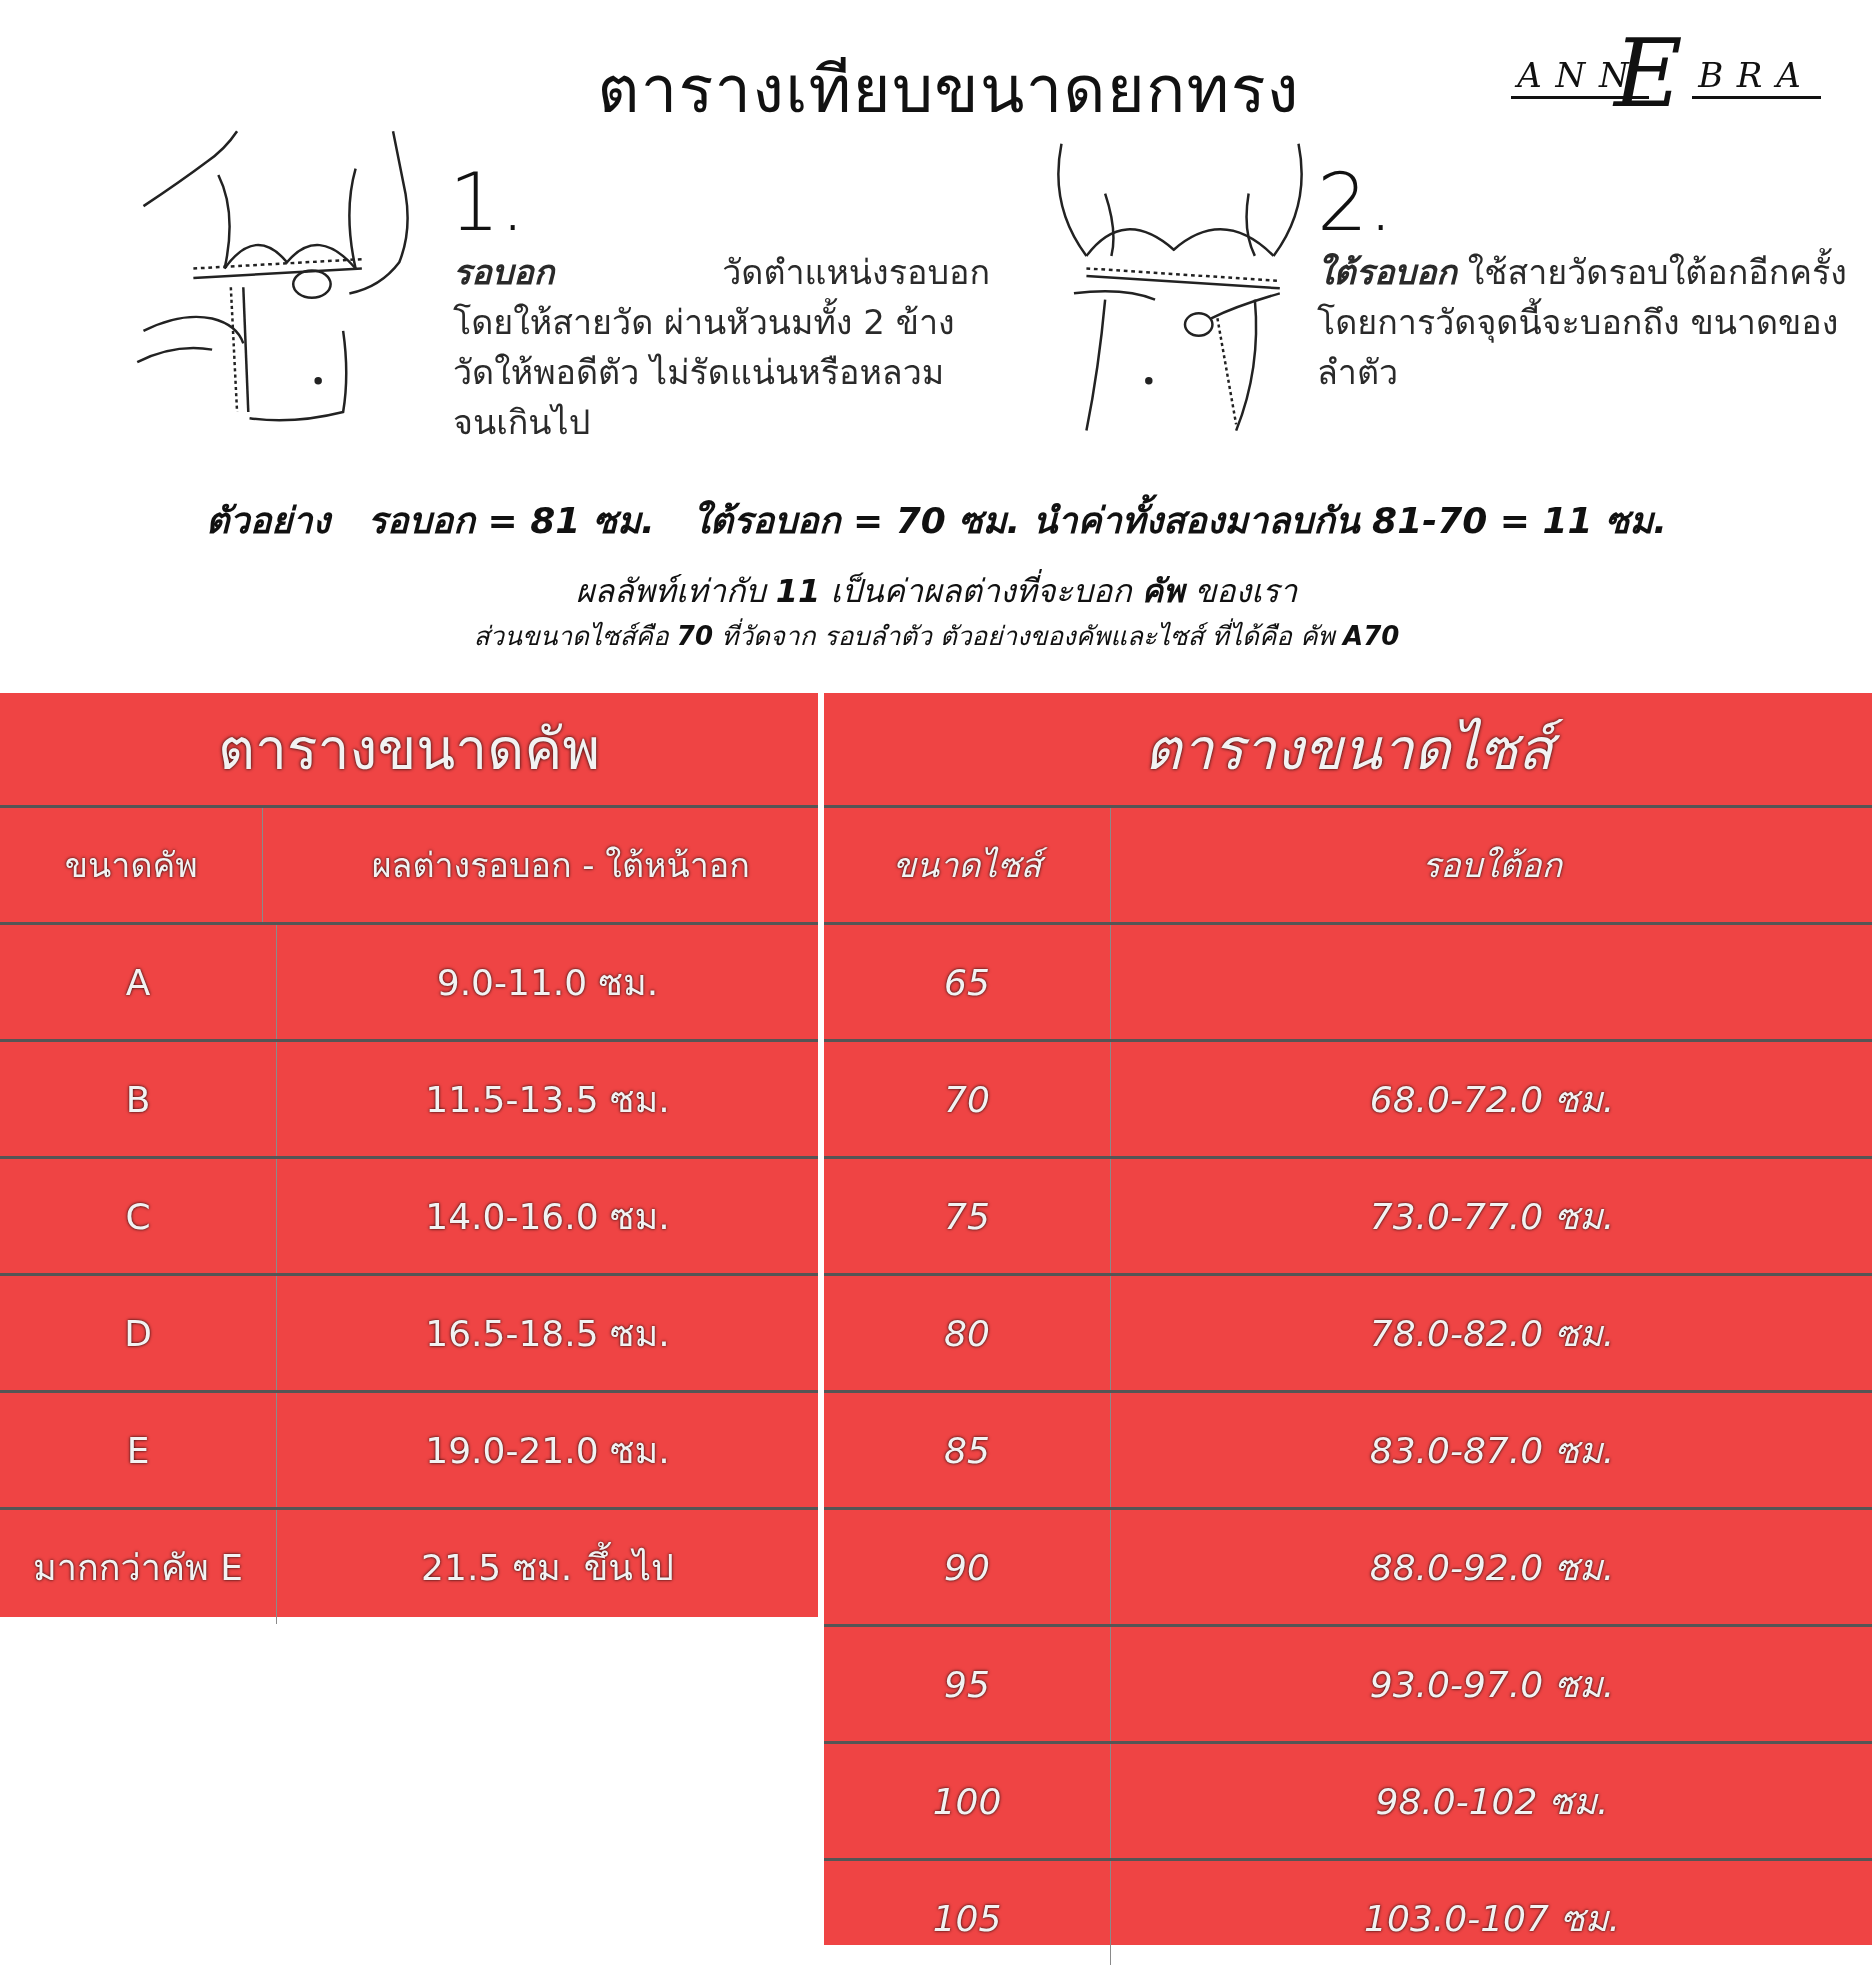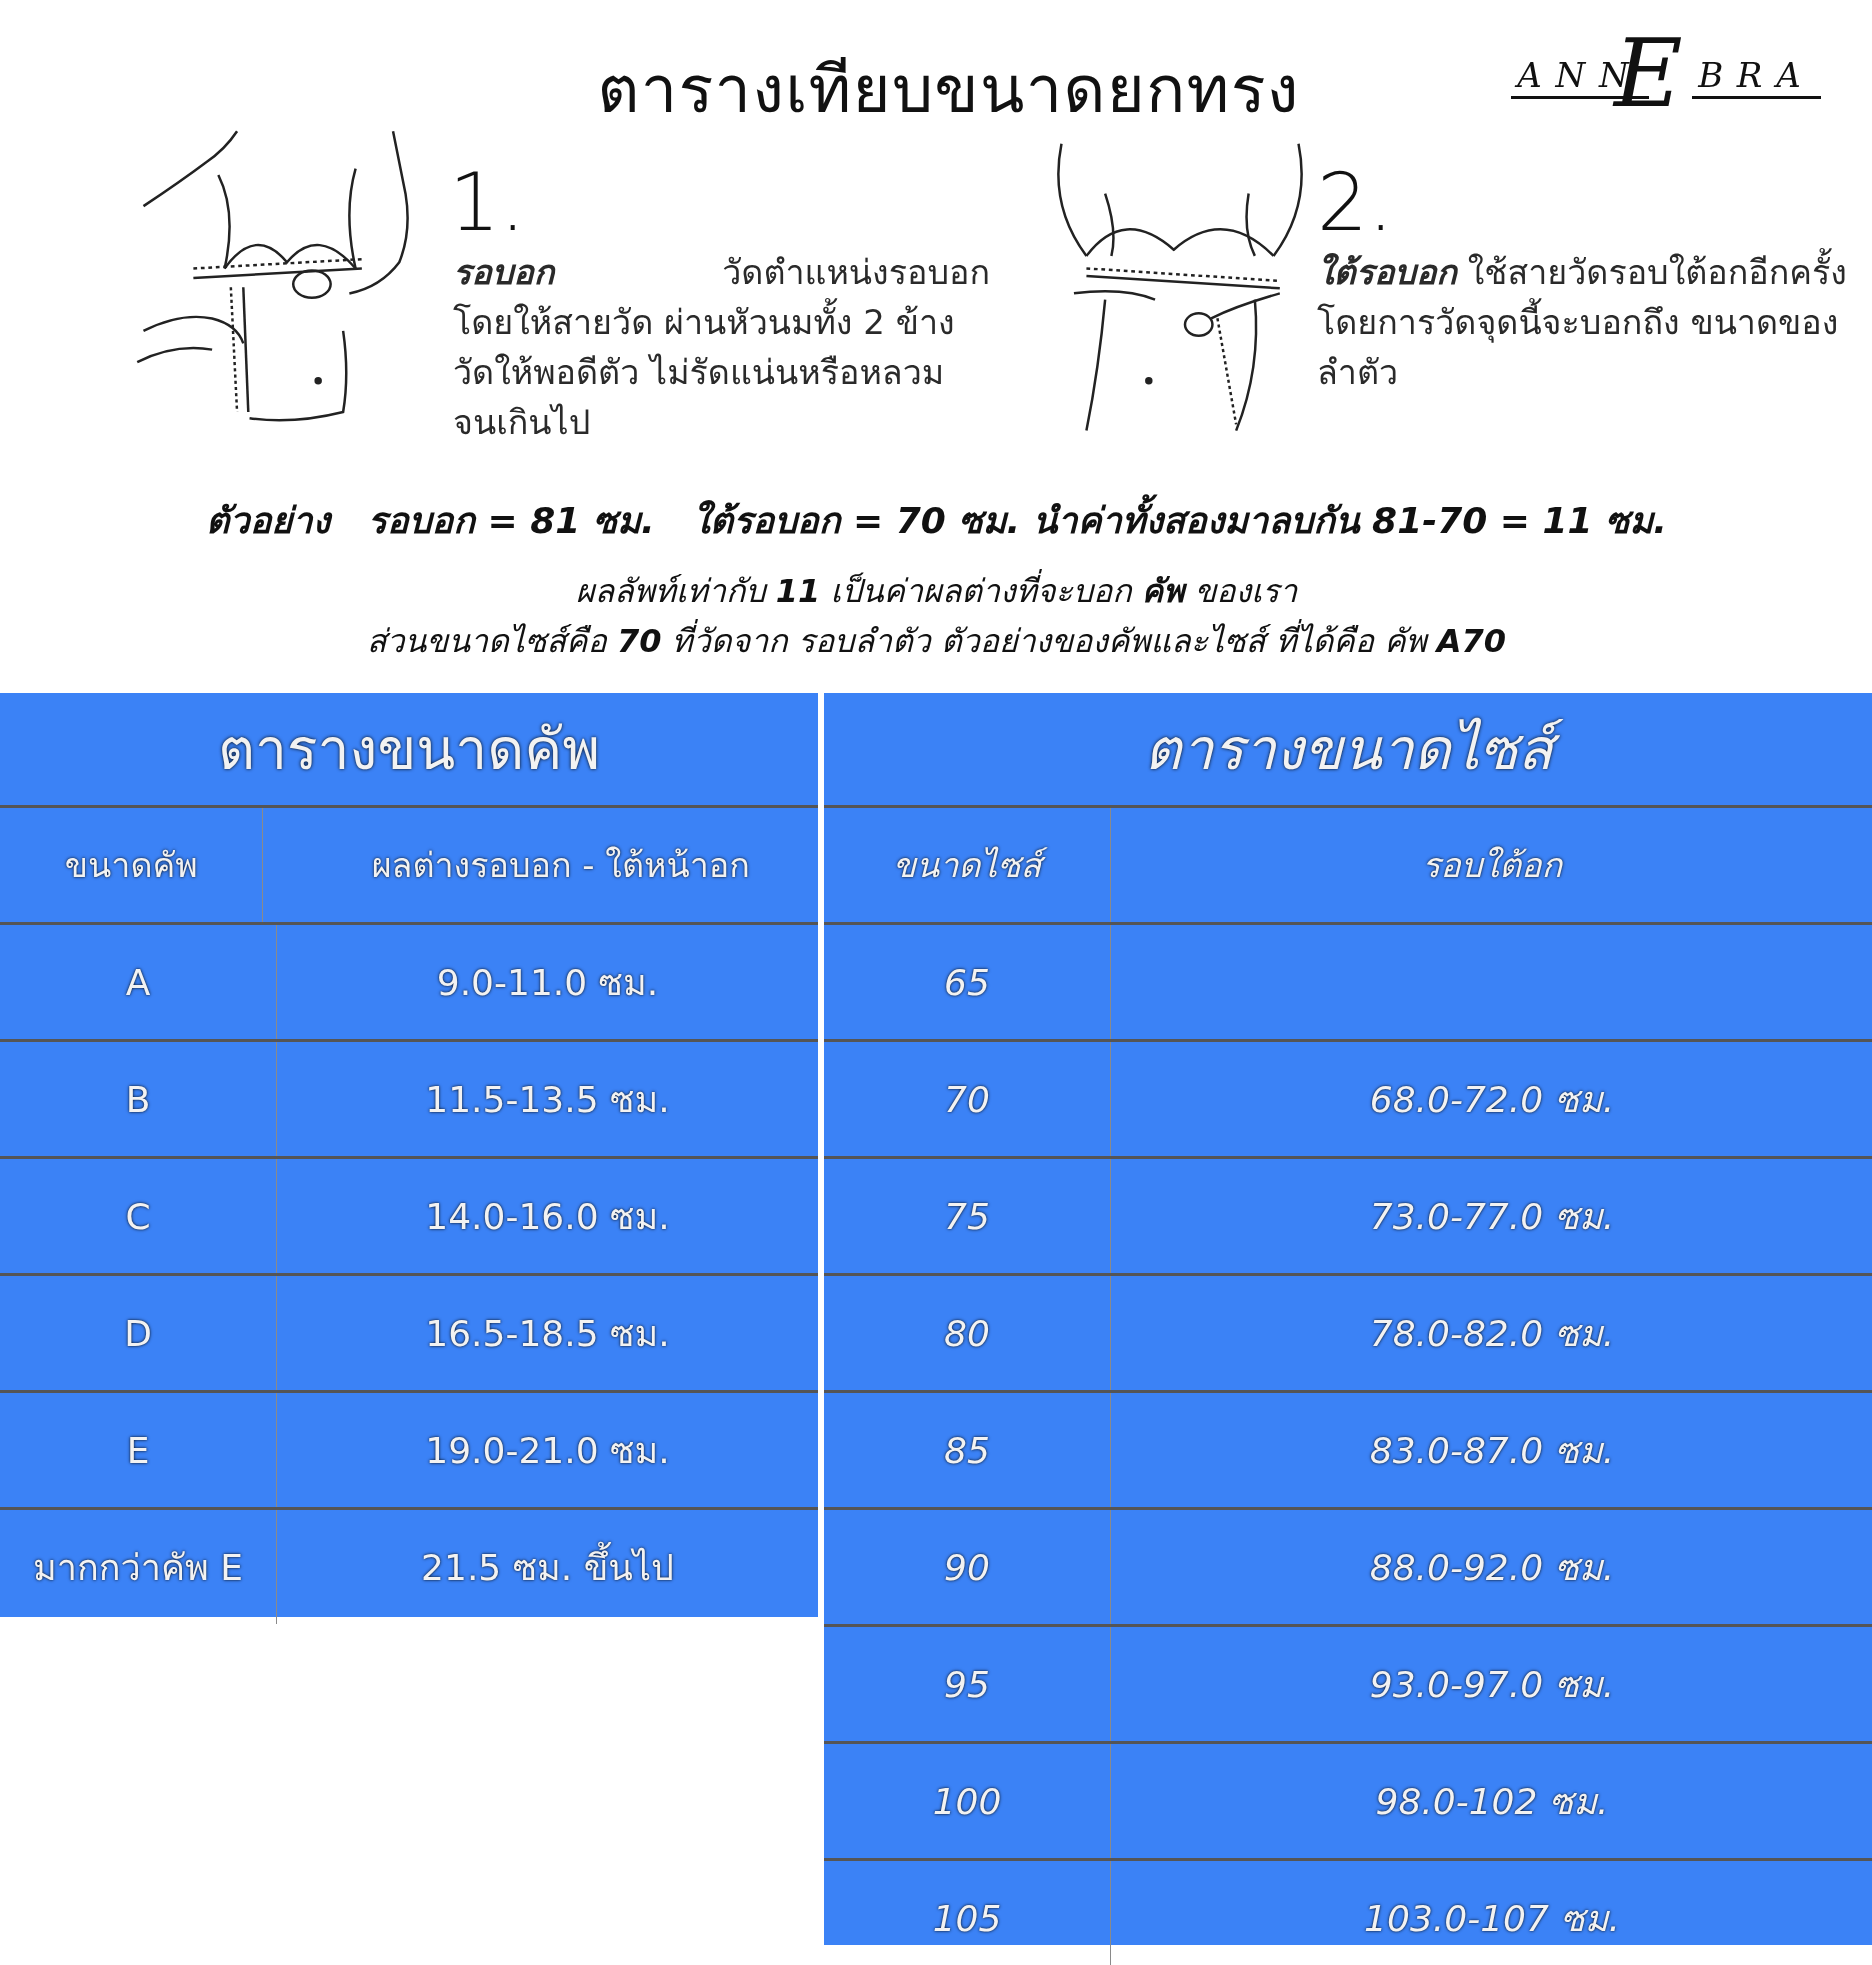--- a/index.html
+++ b/index.html
@@ -32,7 +32,7 @@
   .example { position:absolute; left:0; width:1873px; text-align:center; color:#111;font-style:italic; }
   .ex1 { top:492px; font-size:36px; font-weight:bold; }
   .ex2 { top:565px; font-size:32px; }
-  .ex3 { top:615px; font-size:32px; }
+  .ex3 { top:615px; font-size:26px; }
   .ex2 b, .ex3 b { font-weight:bold; }
 
   .table-block { position:absolute; background:#3b82f6; color:#f2f2f2; }

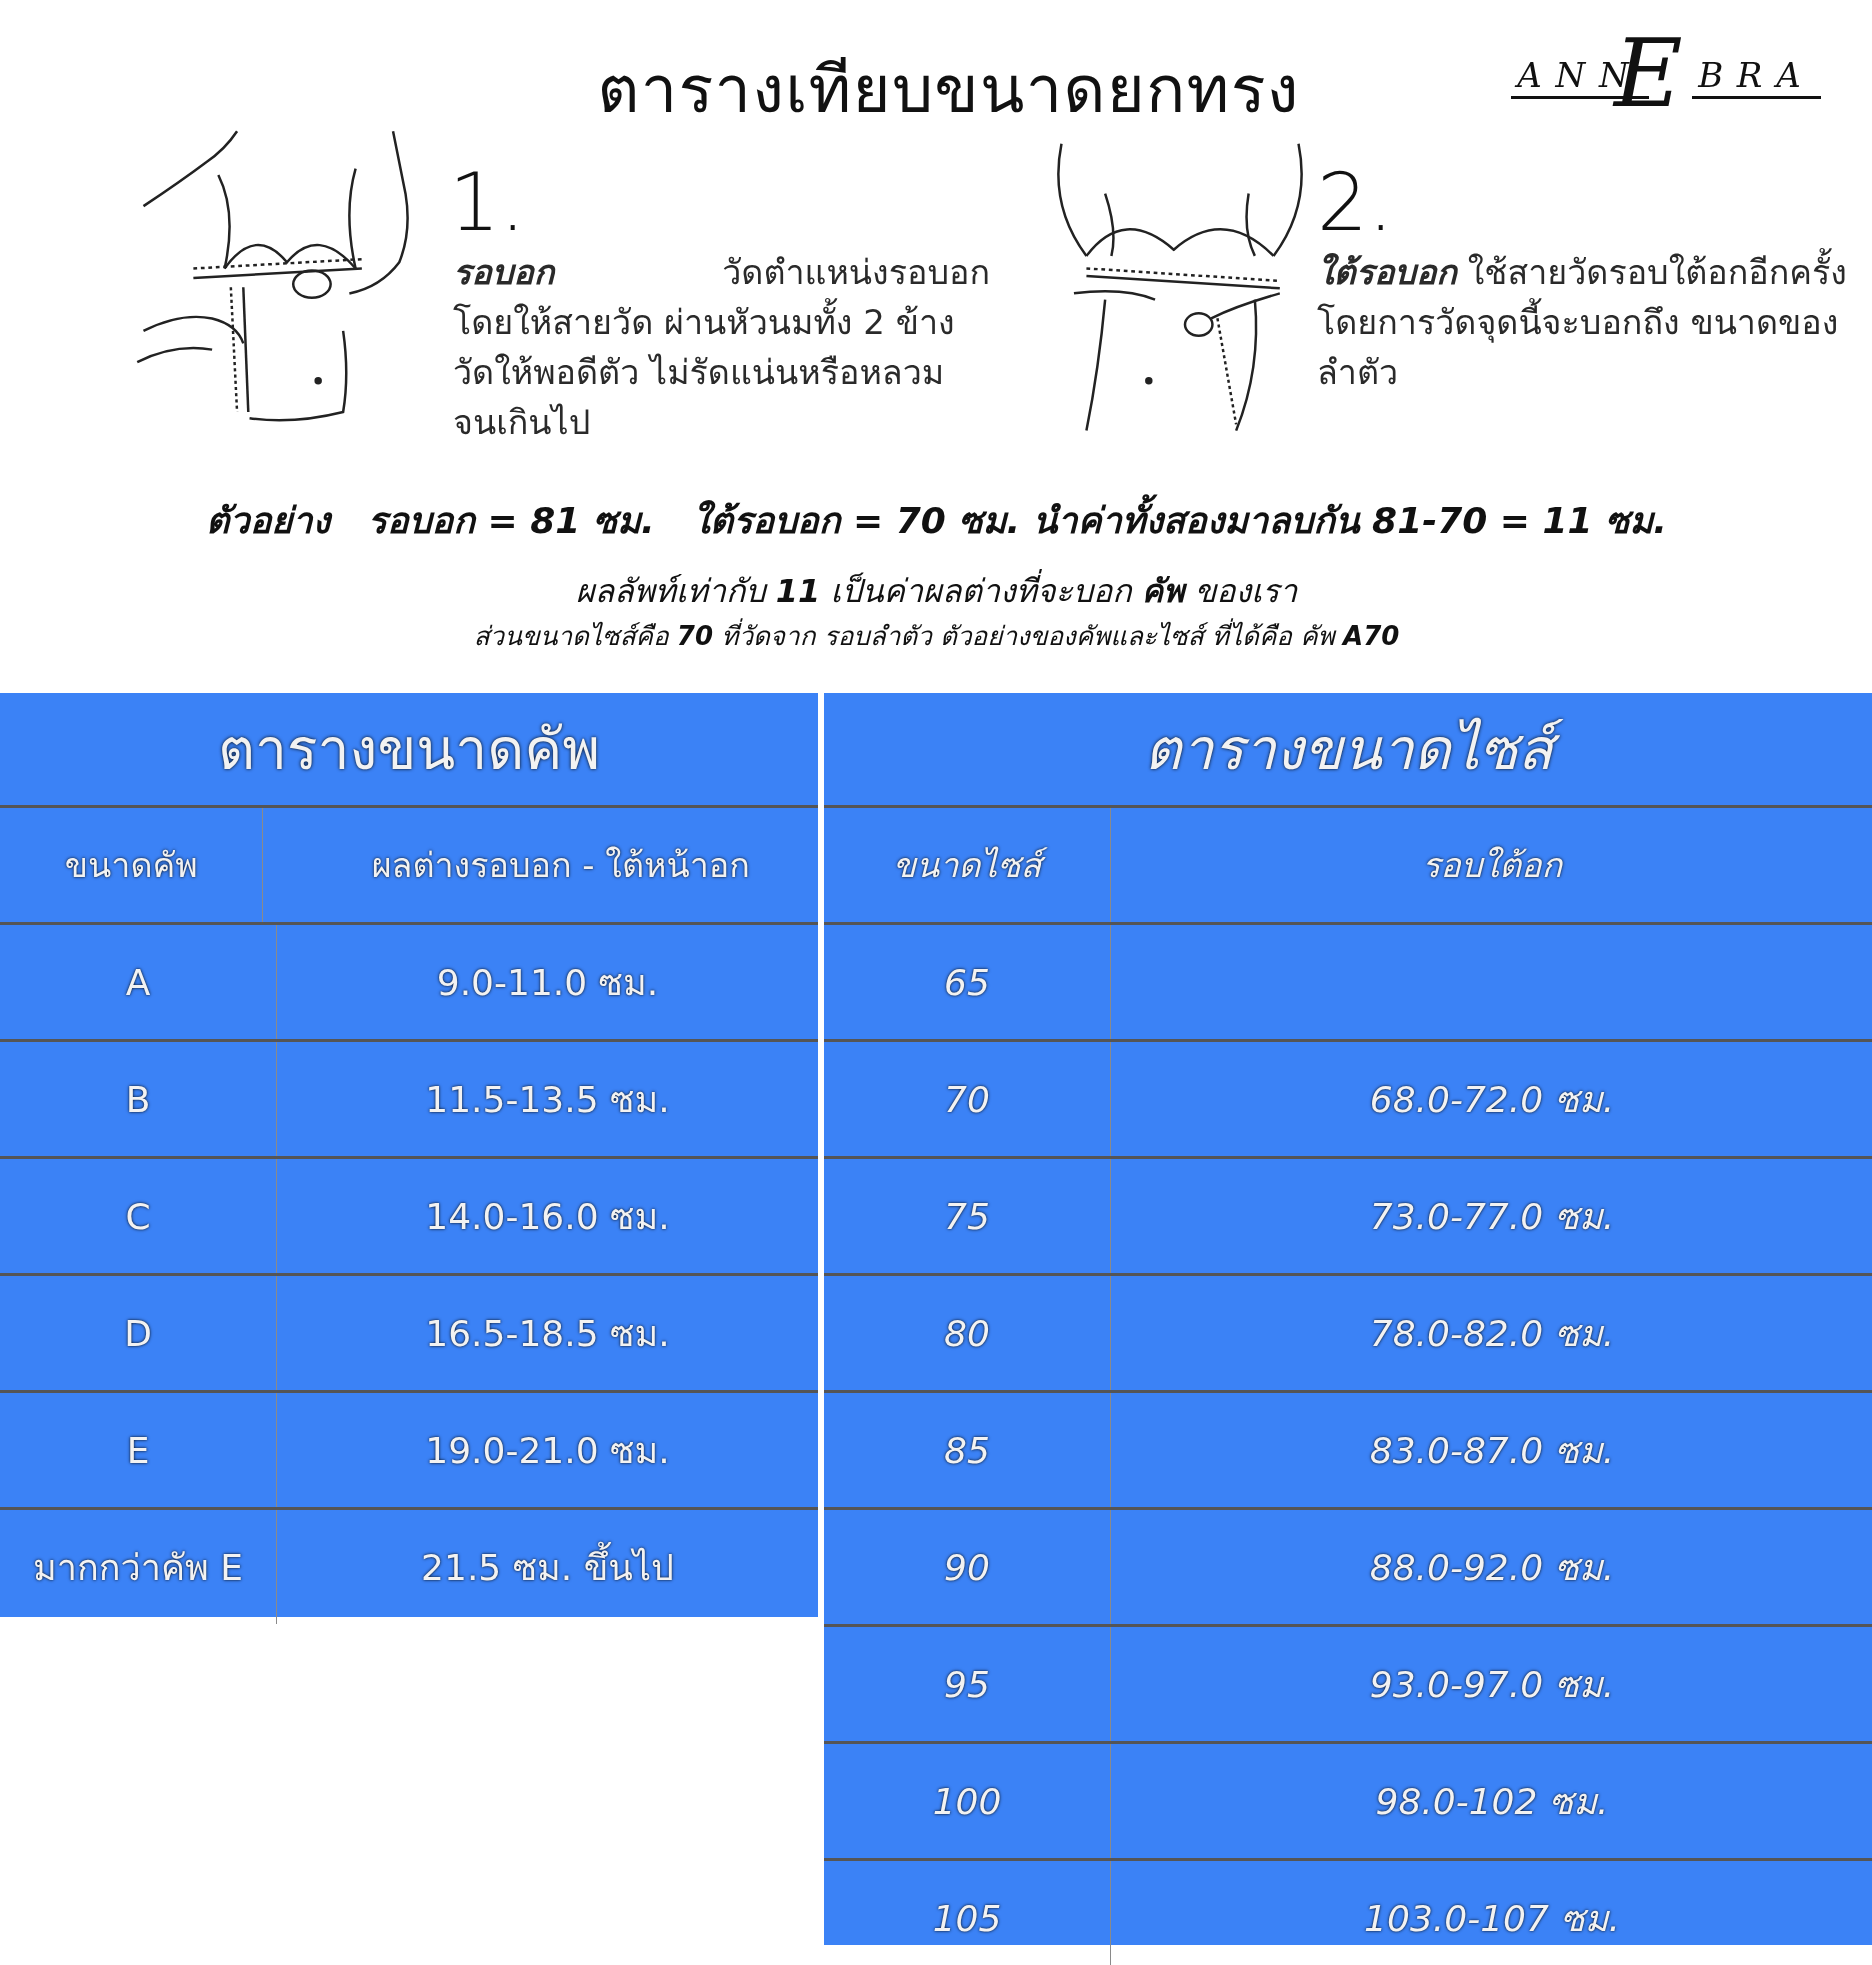--- a/index.html
+++ b/index.html
@@ -35,7 +35,7 @@
   .ex3 { top:615px; font-size:26px; }
   .ex2 b, .ex3 b { font-weight:bold; }
 
-  .table-block { position:absolute; background:#3b82f6; color:#f2f2f2; }
+  .table-block { position:absolute; background:#ef4444; color:#f2f2f2; }
   .cup-block { left:0; top:693px; width:818px; height:924px; }
   .band-block { left:824px; top:693px; width:1049px; height:1252px;font-style:italic; }
   .tb-title {

